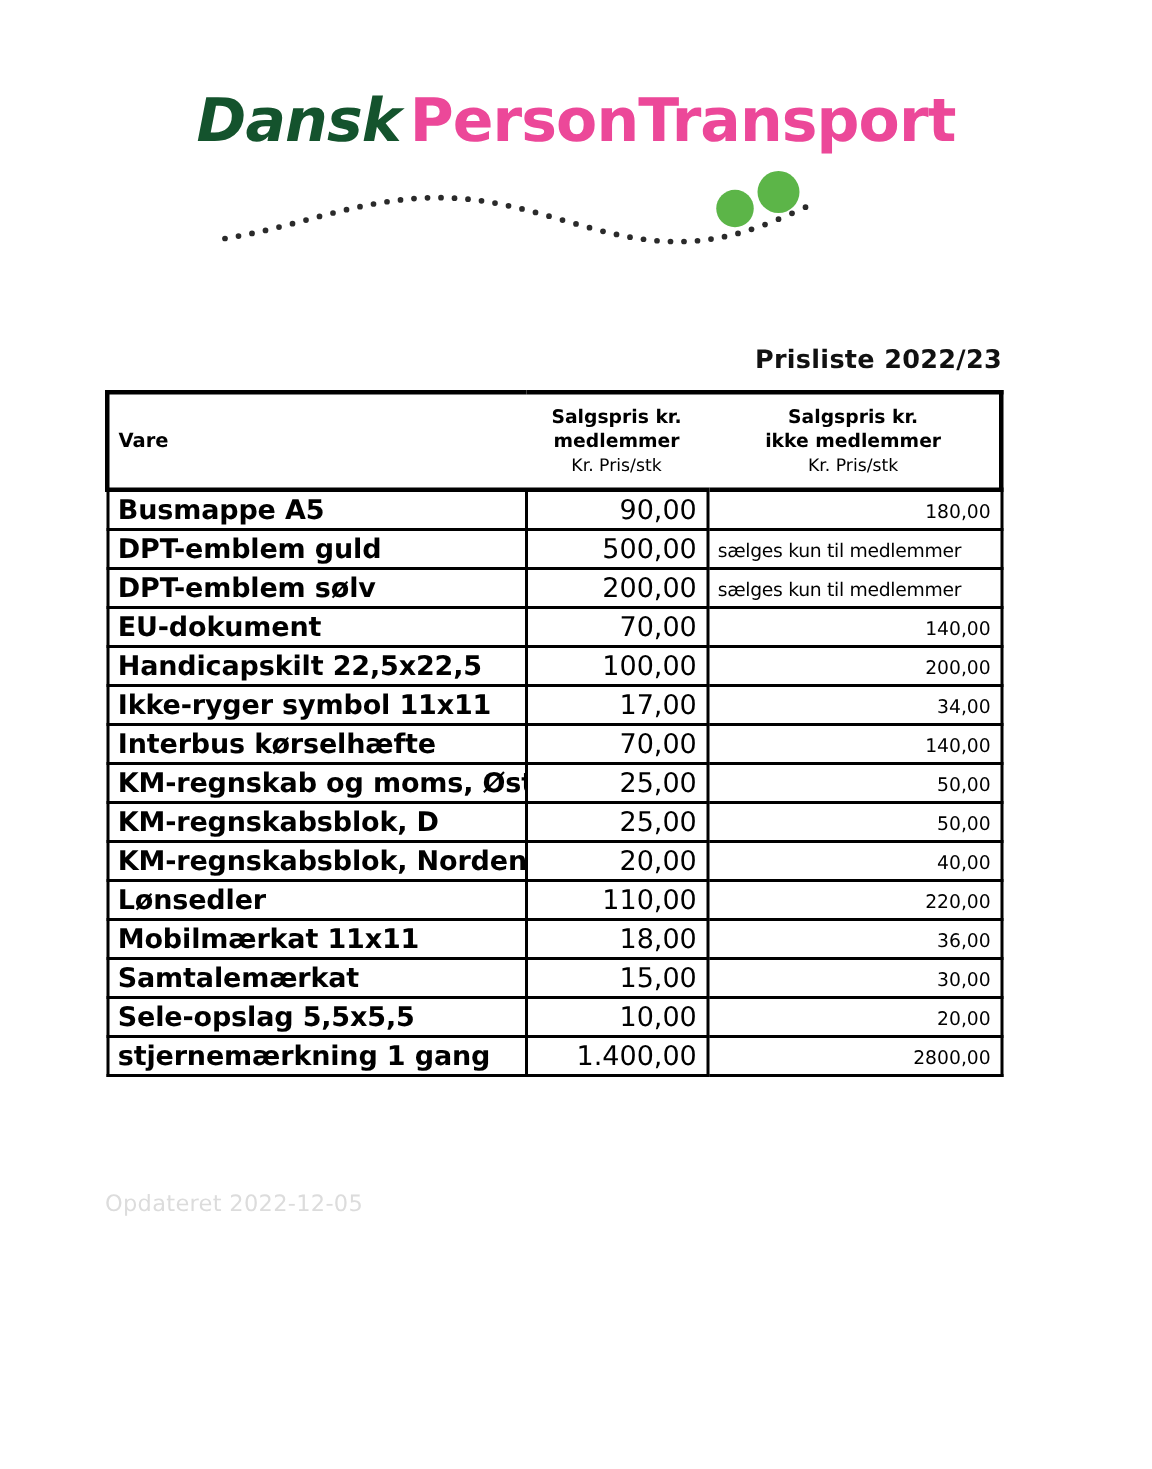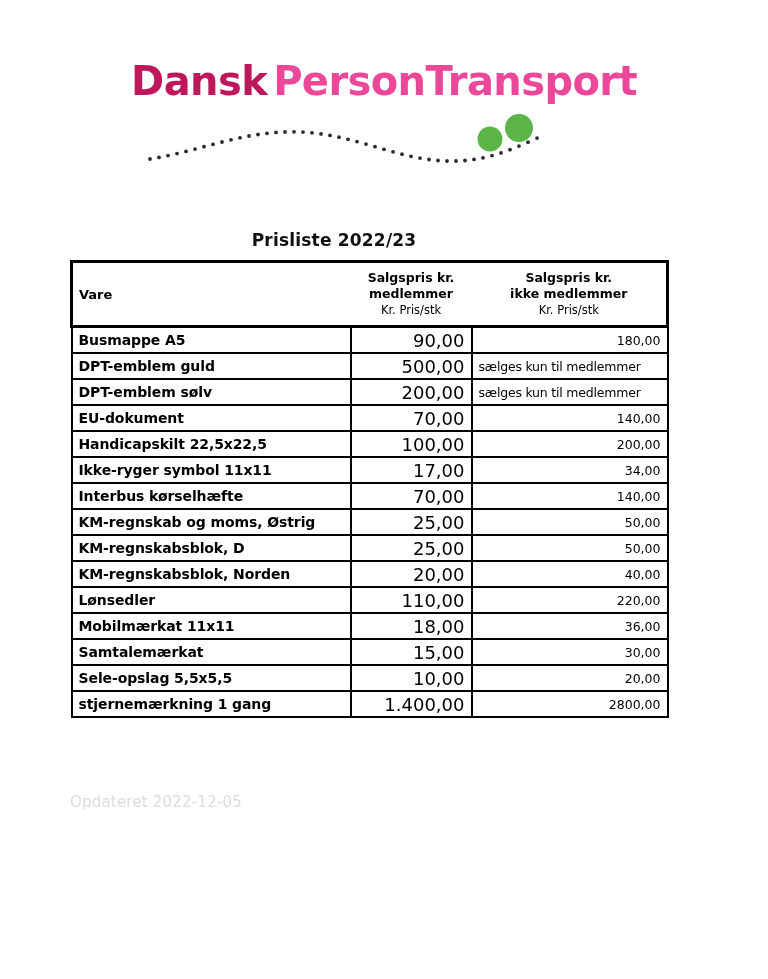--- a/index.html
+++ b/index.html
@@ -34,7 +34,8 @@
     white-space: nowrap;
   }
   #logo-wordmark .word-dansk {
-    color: #be185d;
+    color: #14532d;
+    font-style: italic;
   }
   #logo-wordmark .word-person,
   #logo-wordmark .word-transport {

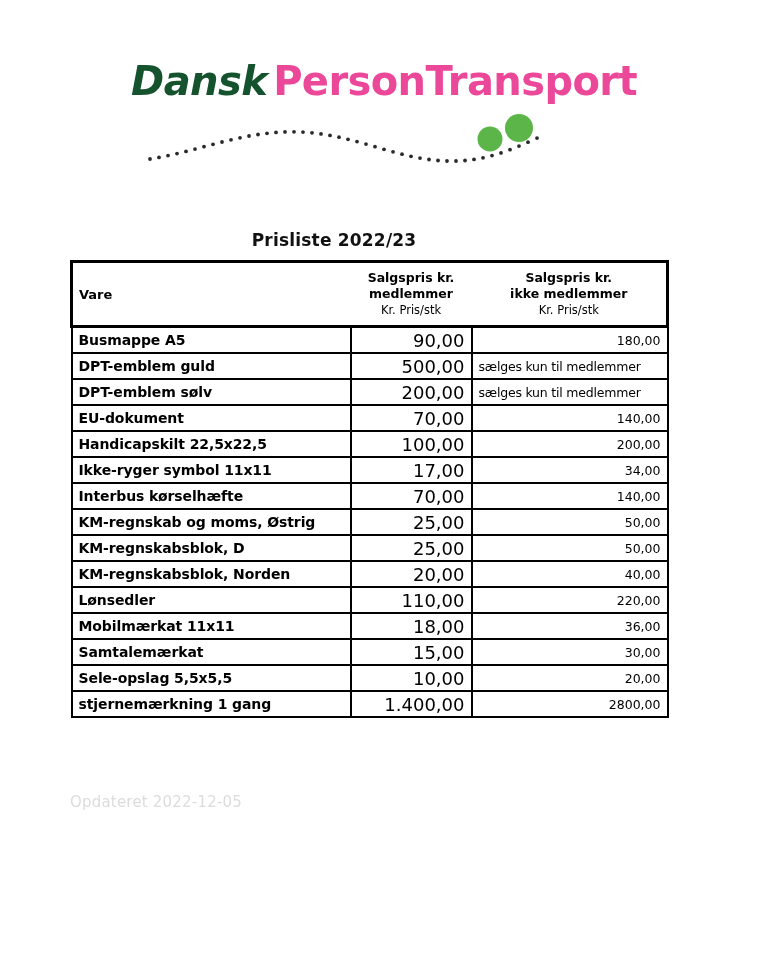--- a/index.html
+++ b/index.html
@@ -57,7 +57,7 @@
     left: 0;
     top: 230px;
     width: 668px;
-    text-align: center;
+    text-align: right;
     font-size: 17px;
     font-weight: bold;
     letter-spacing: 0.2px;

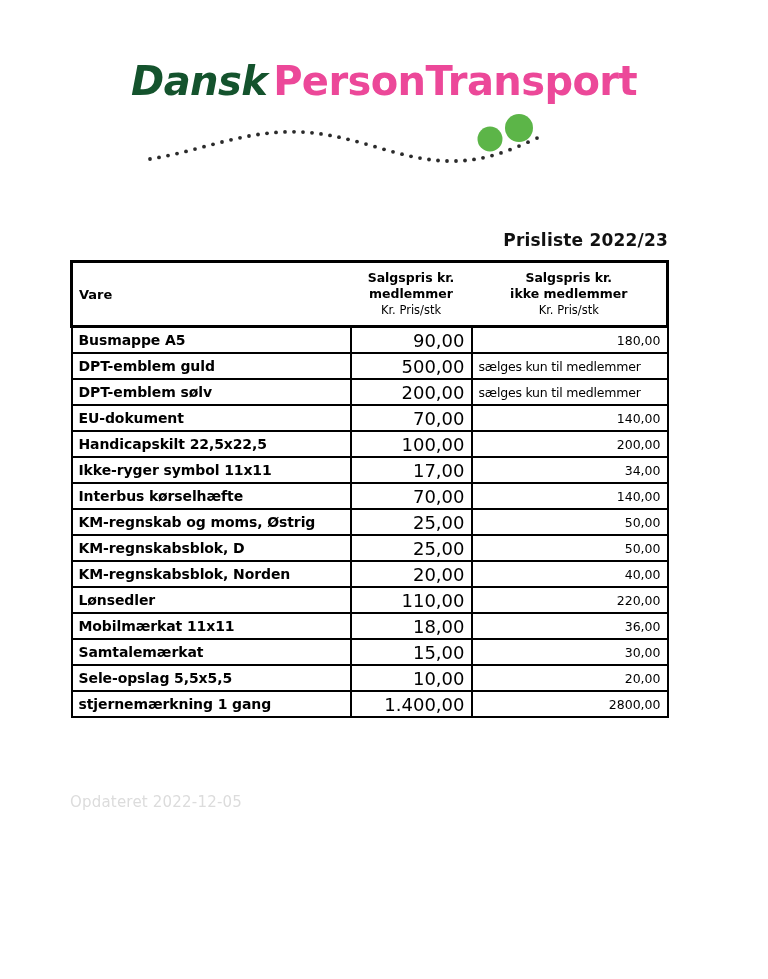--- a/index.html
+++ b/index.html
@@ -129,7 +129,7 @@
   }
   tbody tr.data-row > td.cell-name {
     font-weight: bold;
-    font-size: 14px;
+    font-size: 18px;
     text-align: left;
     letter-spacing: -0.1px;
   }

